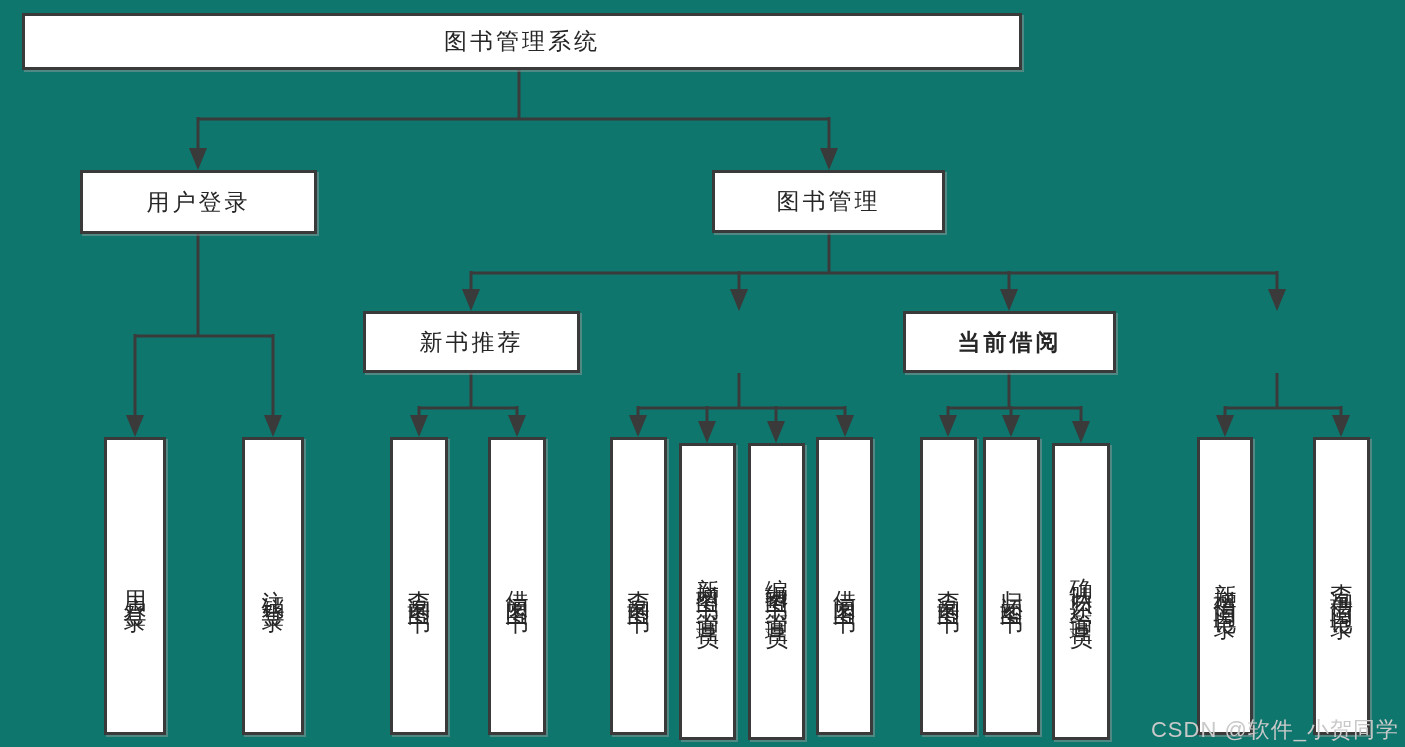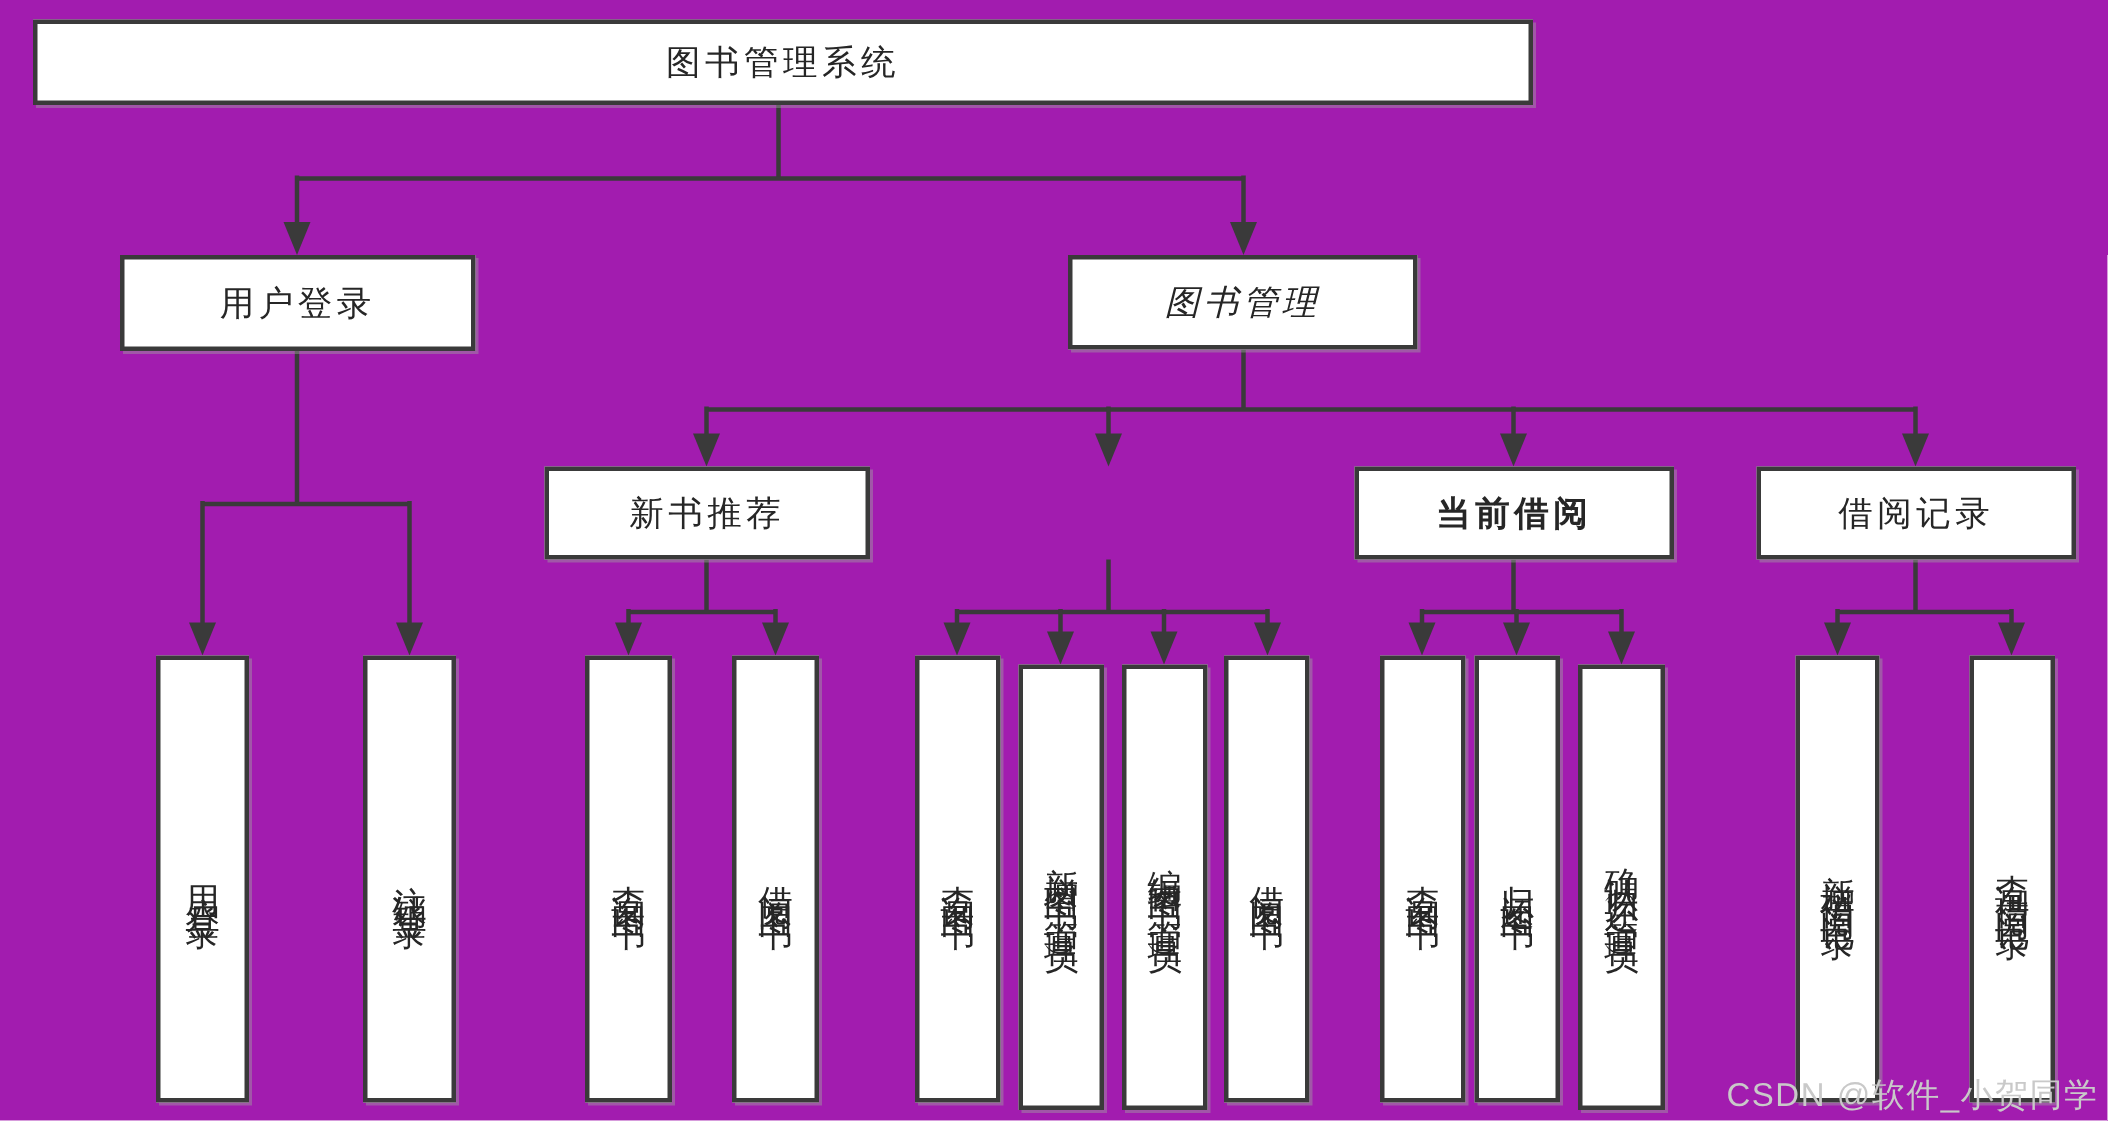--- a/index.html
+++ b/index.html
@@ -12,7 +12,7 @@
     position: relative;
     width: 1405px;
     height: 747px;
-    background: #a21caf;
+    background: #0f766e;
     overflow: hidden;
   }
   .connectors {

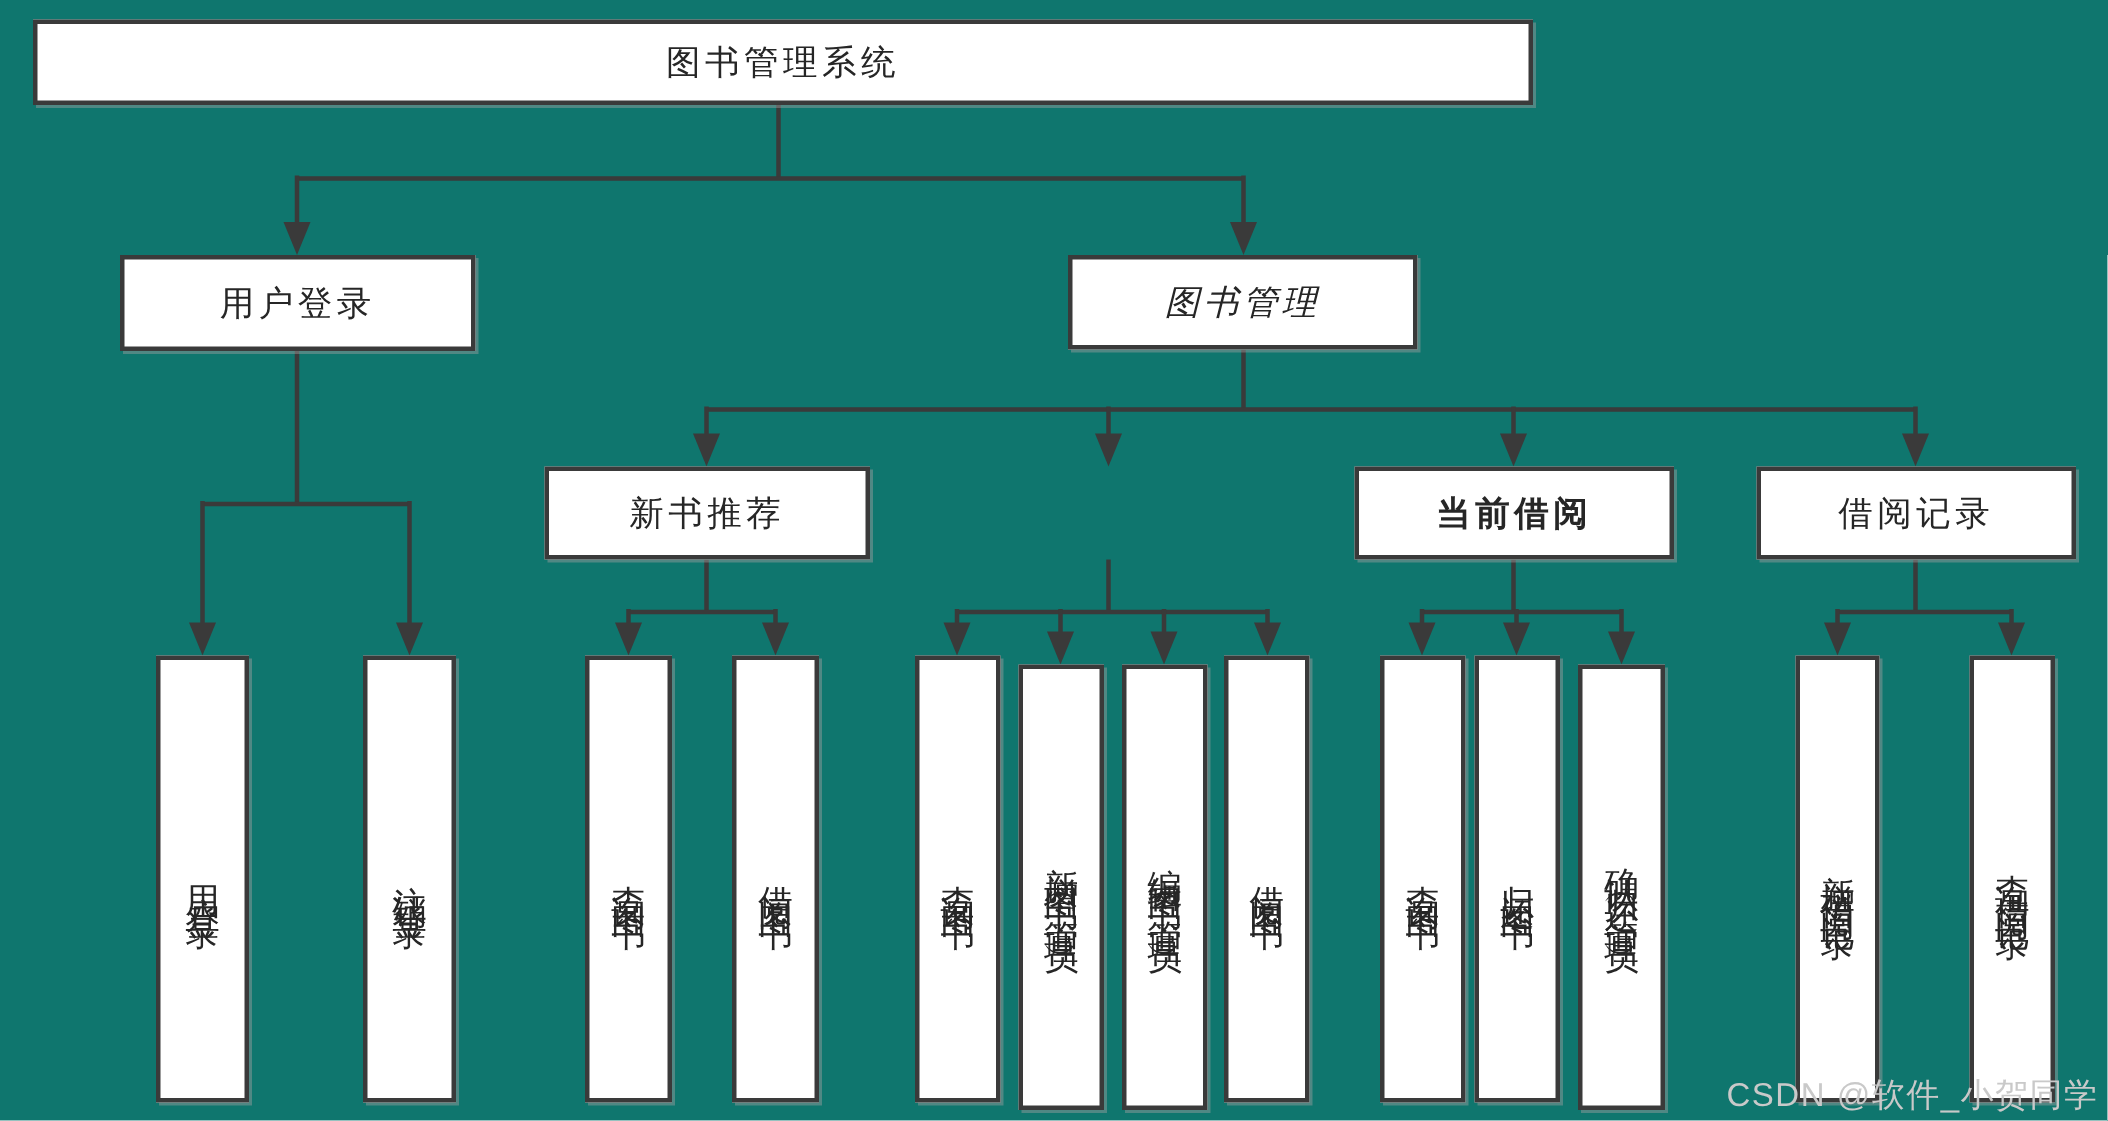--- a/index.html
+++ b/index.html
@@ -142,7 +142,7 @@
   <div class="node" style="left:22px; top:13px; width:1000px; height:57px;">图书管理系统</div>
 
   <div class="node" style="left:80px; top:170px; width:237px; height:64px;">用户登录</div>
-  <div class="node" style="left:712px; top:170px; width:233px; height:63px;font-style:italic;">图书管理</div>
+  <div class="node" style="left:712px; top:170px; width:233px; height:63px;">图书管理</div>
 
   <div class="node" style="left:363px; top:311px; width:217px; height:62px;">新书推荐</div>
   <div class="node" style="left:903px; top:311px; width:213px; height:62px;font-weight:bold;">当前借阅</div>

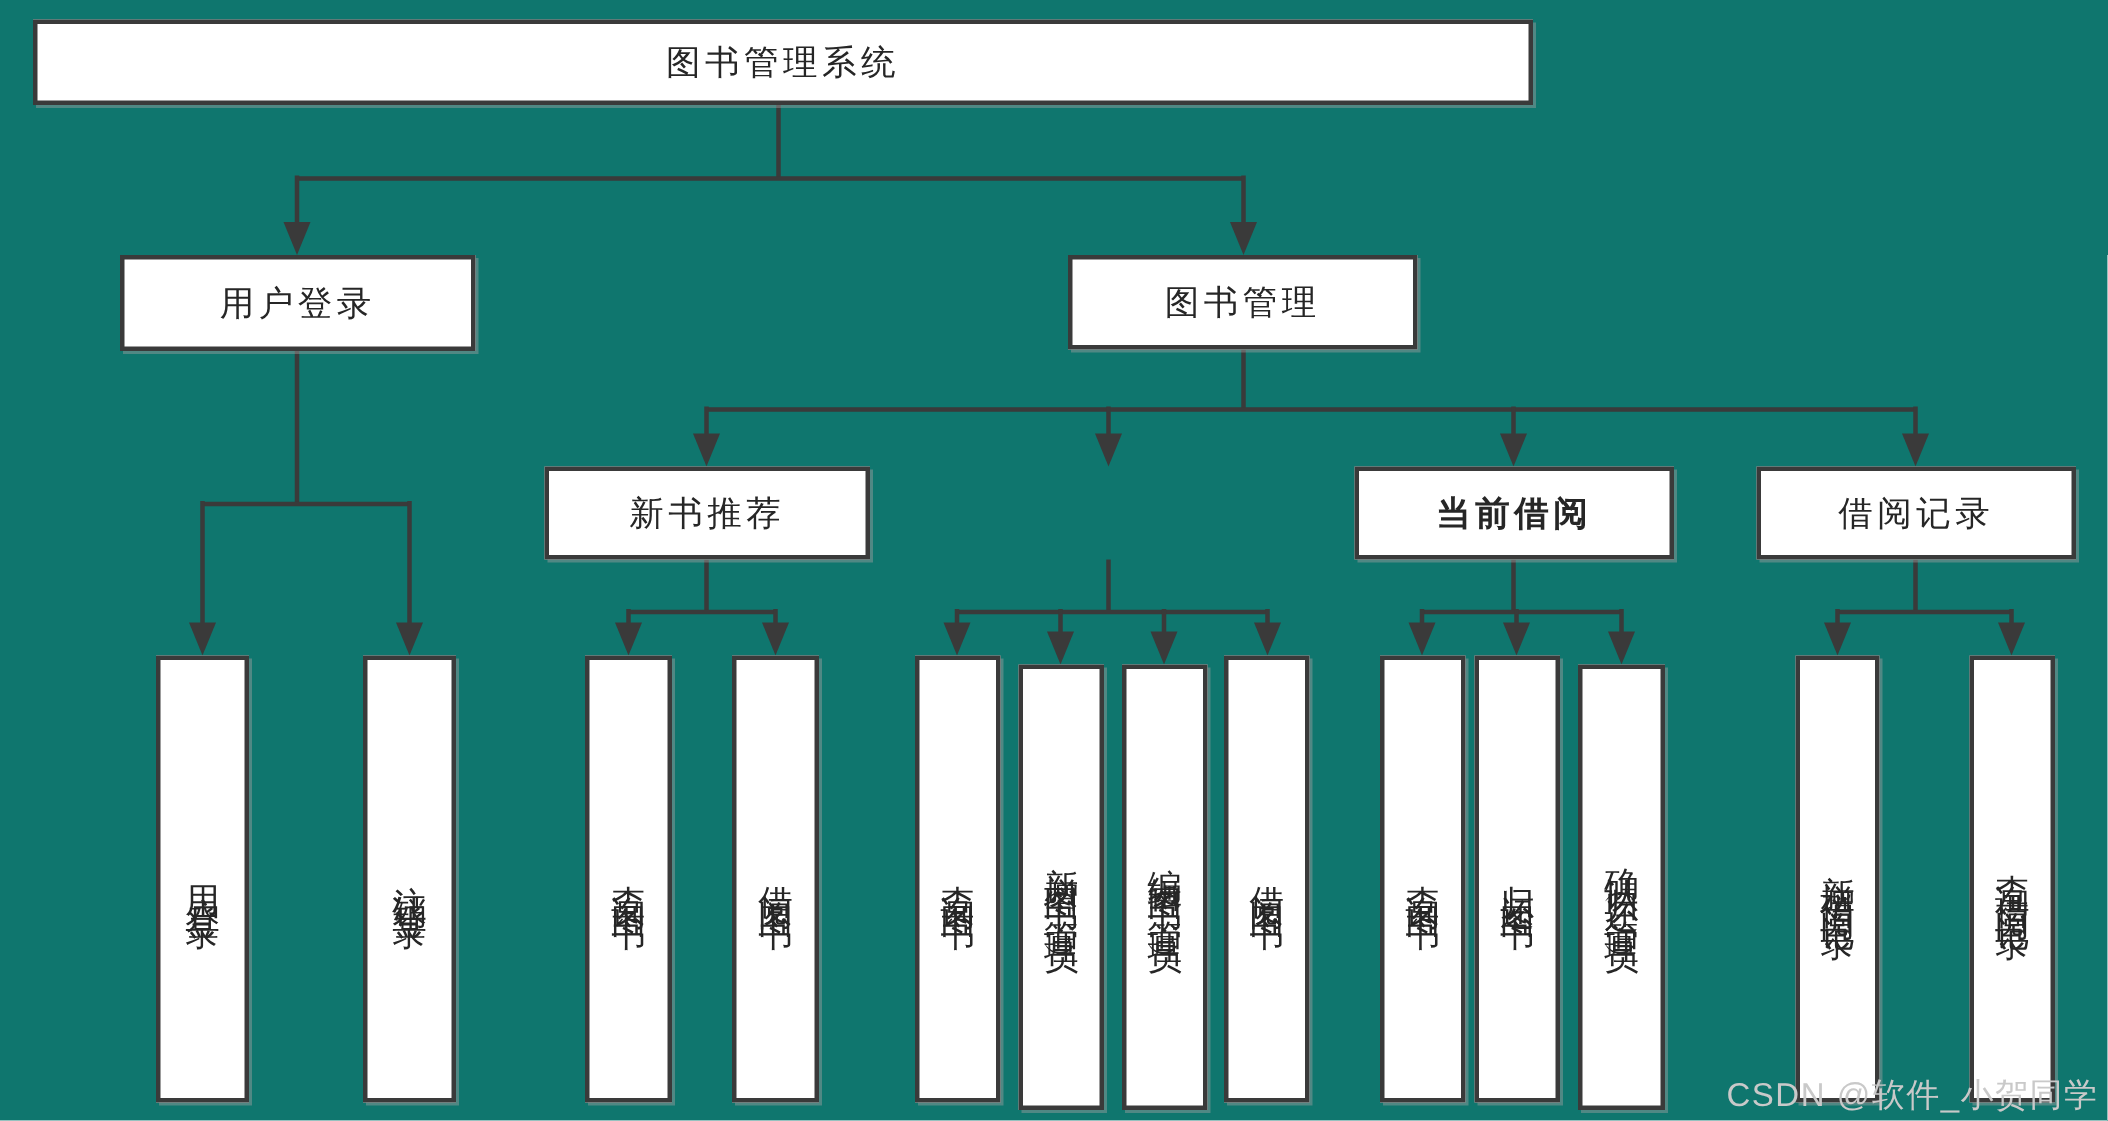--- a/index.html
+++ b/index.html
@@ -146,7 +146,6 @@
 
   <div class="node" style="left:363px; top:311px; width:217px; height:62px;">新书推荐</div>
   <div class="node" style="left:903px; top:311px; width:213px; height:62px;font-weight:bold;">当前借阅</div>
-  <div class="node" style="left:1171px; top:311px; width:213px; height:62px;">借阅记录</div>
 
   <div class="leaf" style="left:104px; top:437px; width:62px; height:298px;">用户登录</div>
   <div class="leaf" style="left:242px; top:437px; width:62px; height:298px;">注销登录</div>

